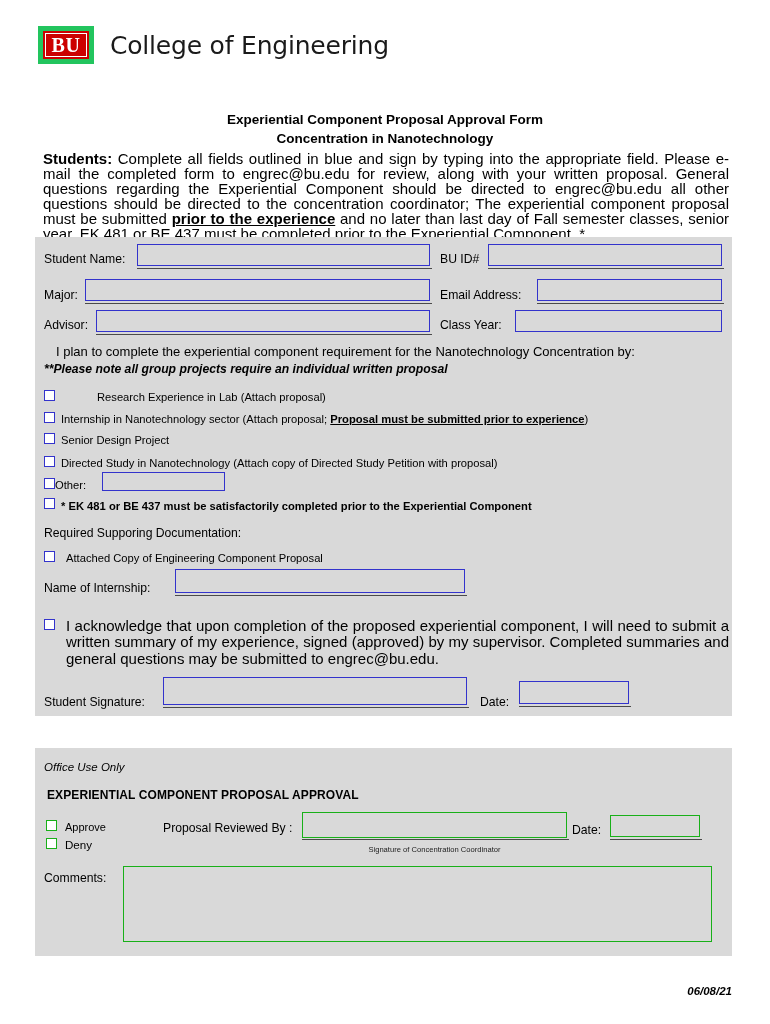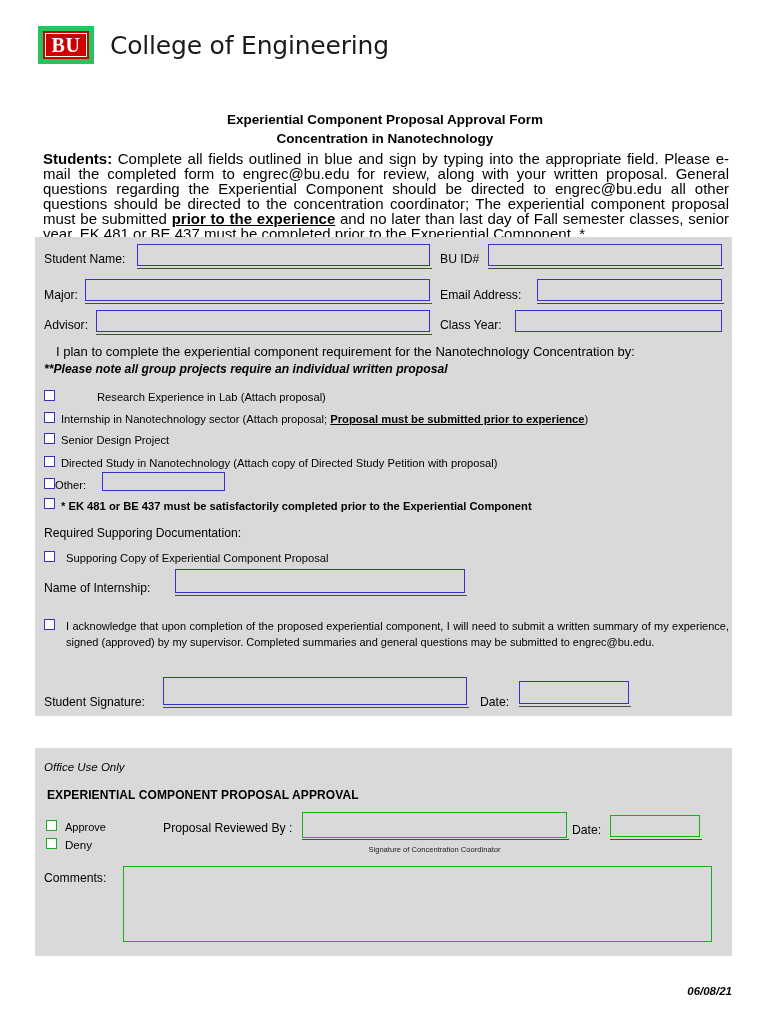--- a/index.html
+++ b/index.html
@@ -251,7 +251,7 @@
 <div class="body-text" style="left:44px; top:526px; font-size:12.2px;">Required Supporing Documentation:</div>
 
 <div class="cbox" style="left:44px; top:551px;"></div>
-<div class="body-text" style="left:66px; top:551px;">Supporing Copy of Experiential Component Proposal</div>
+<div class="body-text" style="left:66px; top:551px;">Attached Copy of Engineering Component Proposal</div>
 
 <div class="lbl" style="left:44px; top:581px;">Name of Internship:</div>
 <div class="fieldbox" style="left:175px; top:569px; width:290px; height:24px;"></div>

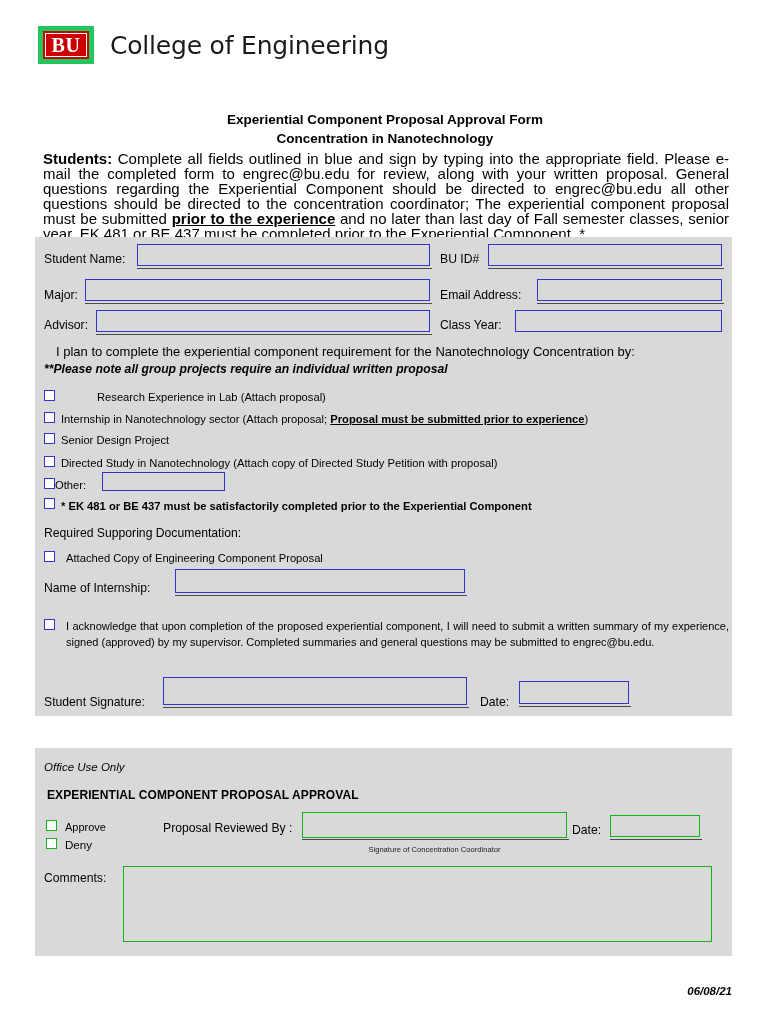--- a/index.html
+++ b/index.html
@@ -258,7 +258,7 @@
 <div class="underline" style="left:175px; top:595px; width:292px;"></div>
 
 <div class="cbox" style="left:44px; top:619px;"></div>
-<div class="body-text wrap" style="left:66px; top:618px; width:663px; text-align:justify; line-height:16.4px; font-size:11px;">I acknowledge that upon completion of the proposed experiential component, I will need to submit a written summary of my experience, signed (approved) by my supervisor. Completed summaries and general questions may be submitted to engrec@bu.edu.</div>
+<div class="body-text wrap" style="left:66px; top:618px; width:663px; text-align:justify; line-height:16.4px; font-size:15px;">I acknowledge that upon completion of the proposed experiential component, I will need to submit a written summary of my experience, signed (approved) by my supervisor. Completed summaries and general questions may be submitted to engrec@bu.edu.</div>
 
 <div class="lbl" style="left:44px; top:695px;">Student Signature:</div>
 <div class="fieldbox" style="left:163px; top:677px; width:304px; height:28px;"></div>

